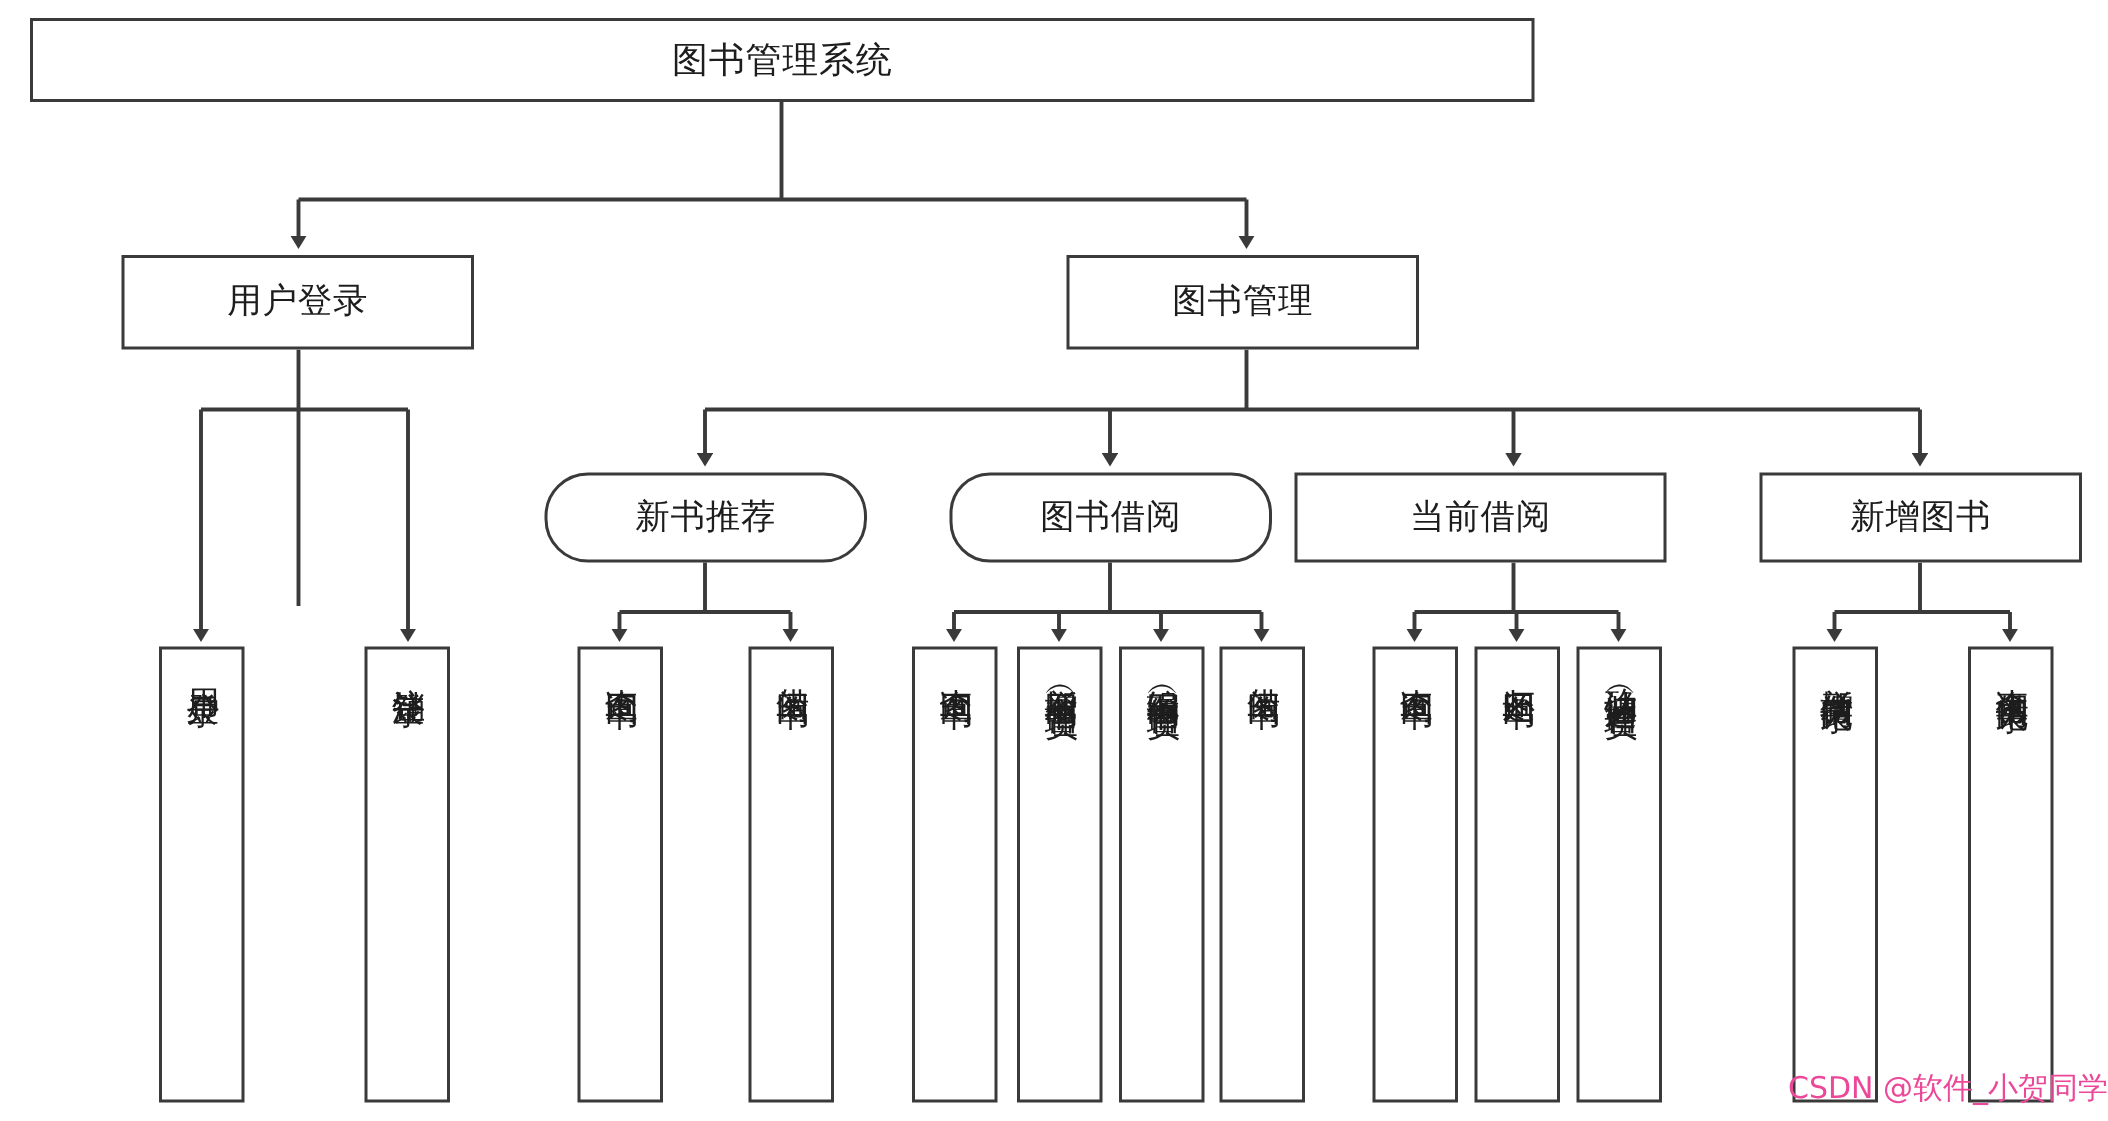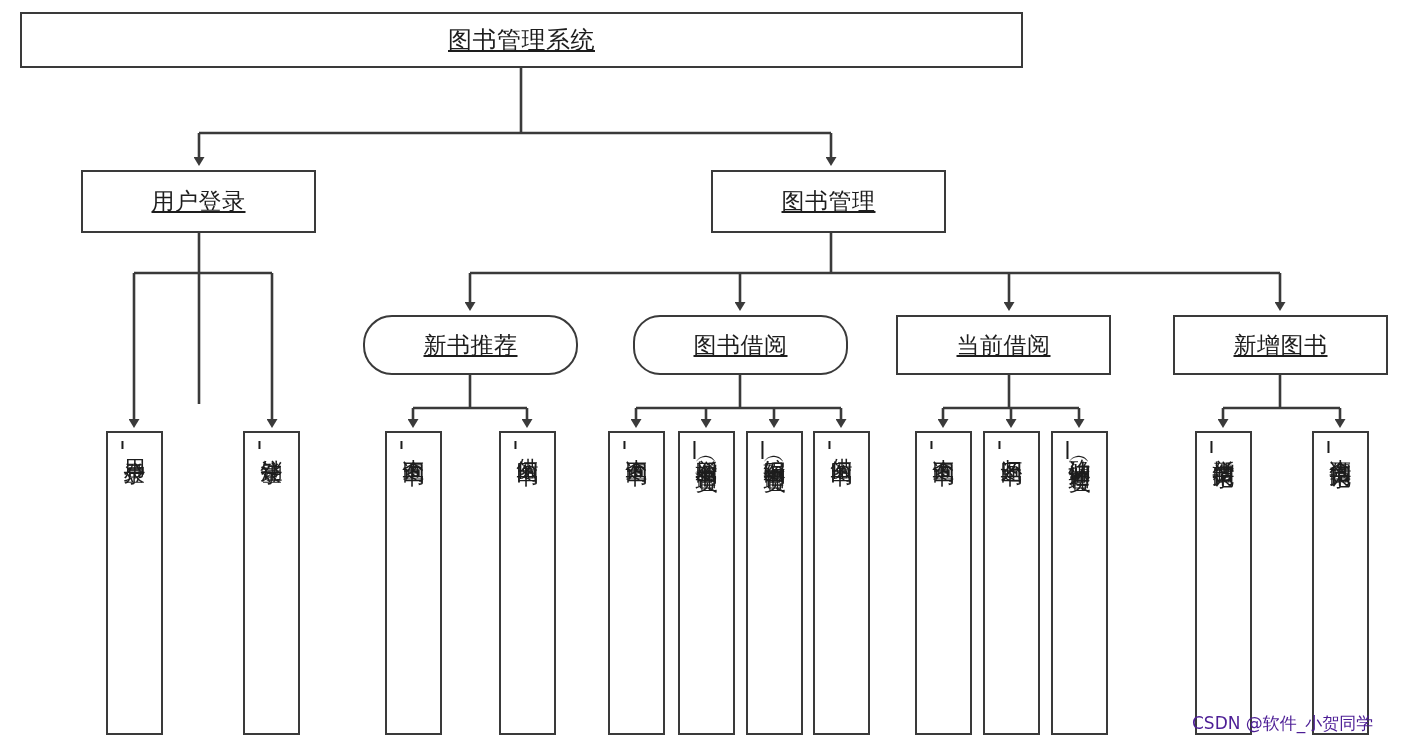--- a/index.html
+++ b/index.html
@@ -41,7 +41,6 @@
     text-align: center;
     line-height: 1.0;
     letter-spacing: 0.5px;
-    text-decoration: underline;
   }
   
   .node.root .label {

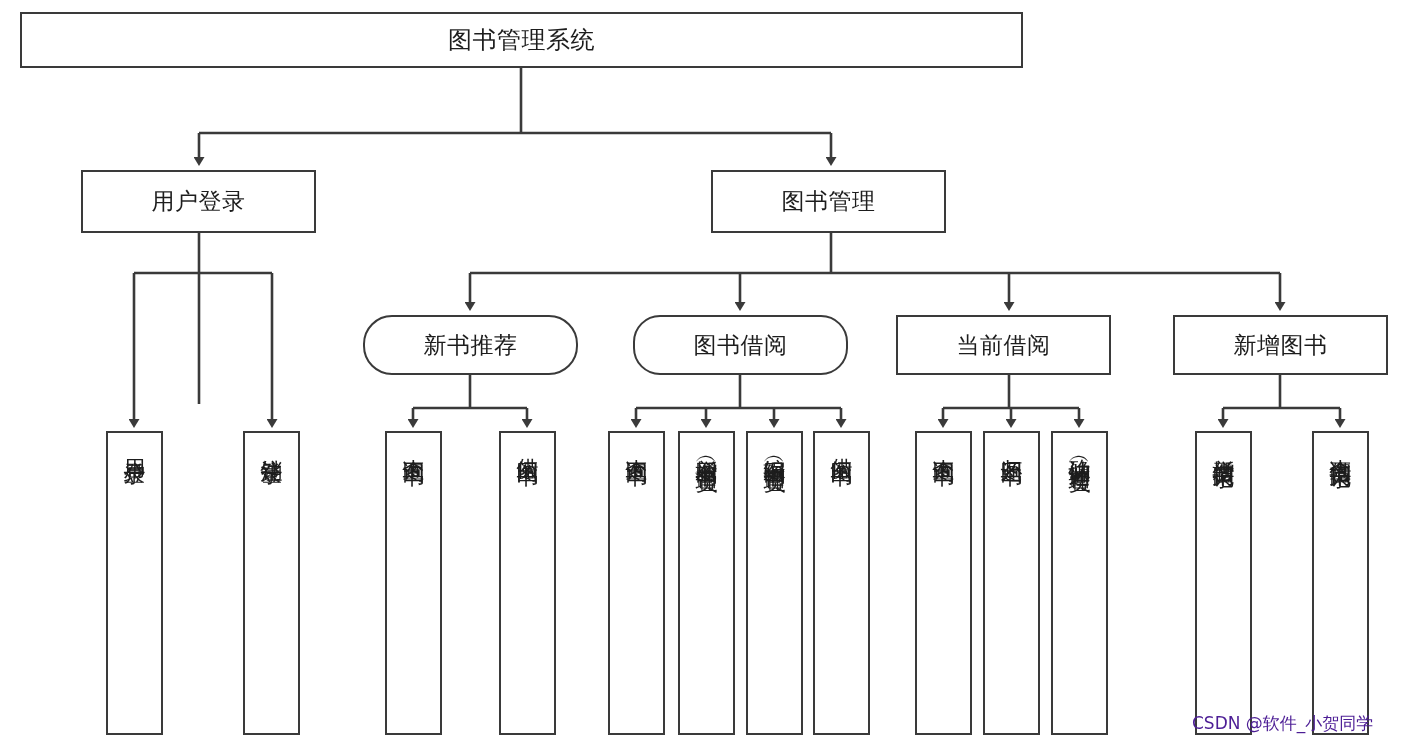--- a/index.html
+++ b/index.html
@@ -148,7 +148,7 @@
   <div class="node lvl2" style="left:633px; top:315px; width:215px; height:60px;border-radius:27px;">
     <span class="label">图书借阅</span>
   </div>
-  <div class="node lvl2" style="left:896px; top:315px; width:215px; height:60px;">
+  <div class="node lvl2" style="left:863px; top:315px; width:248px; height:60px;">
     <span class="label">当前借阅</span>
   </div>
   <div class="node lvl2" style="left:1173px; top:315px; width:215px; height:60px;">

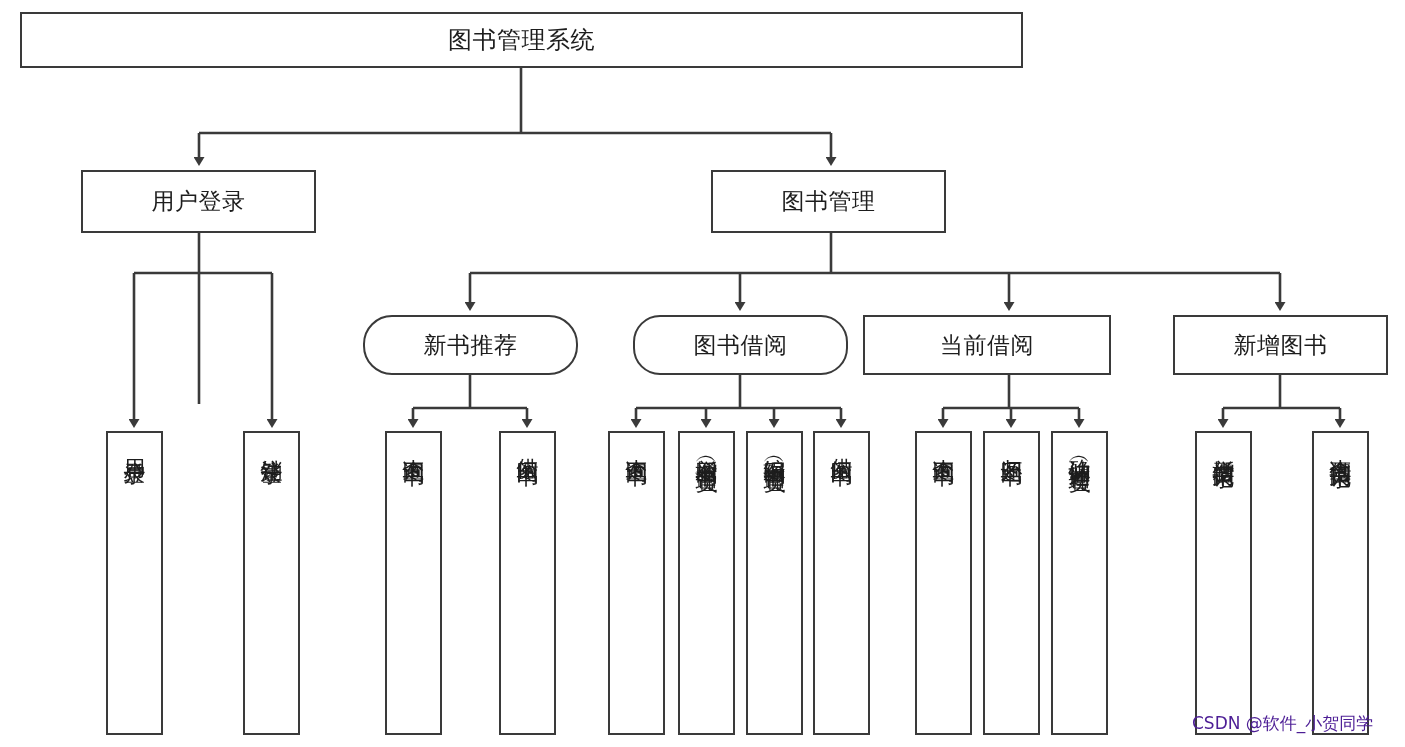--- a/index.html
+++ b/index.html
@@ -69,8 +69,8 @@
     position: absolute;
     left: 1192px;
     top: 712px;
-    font-size: 17px;
-    color: #4c1d95;
+    font-size: 20px;
+    color: #ec4899;
     white-space: nowrap;
     font-family: "DejaVu Sans", "Liberation Sans", sans-serif;
   }

